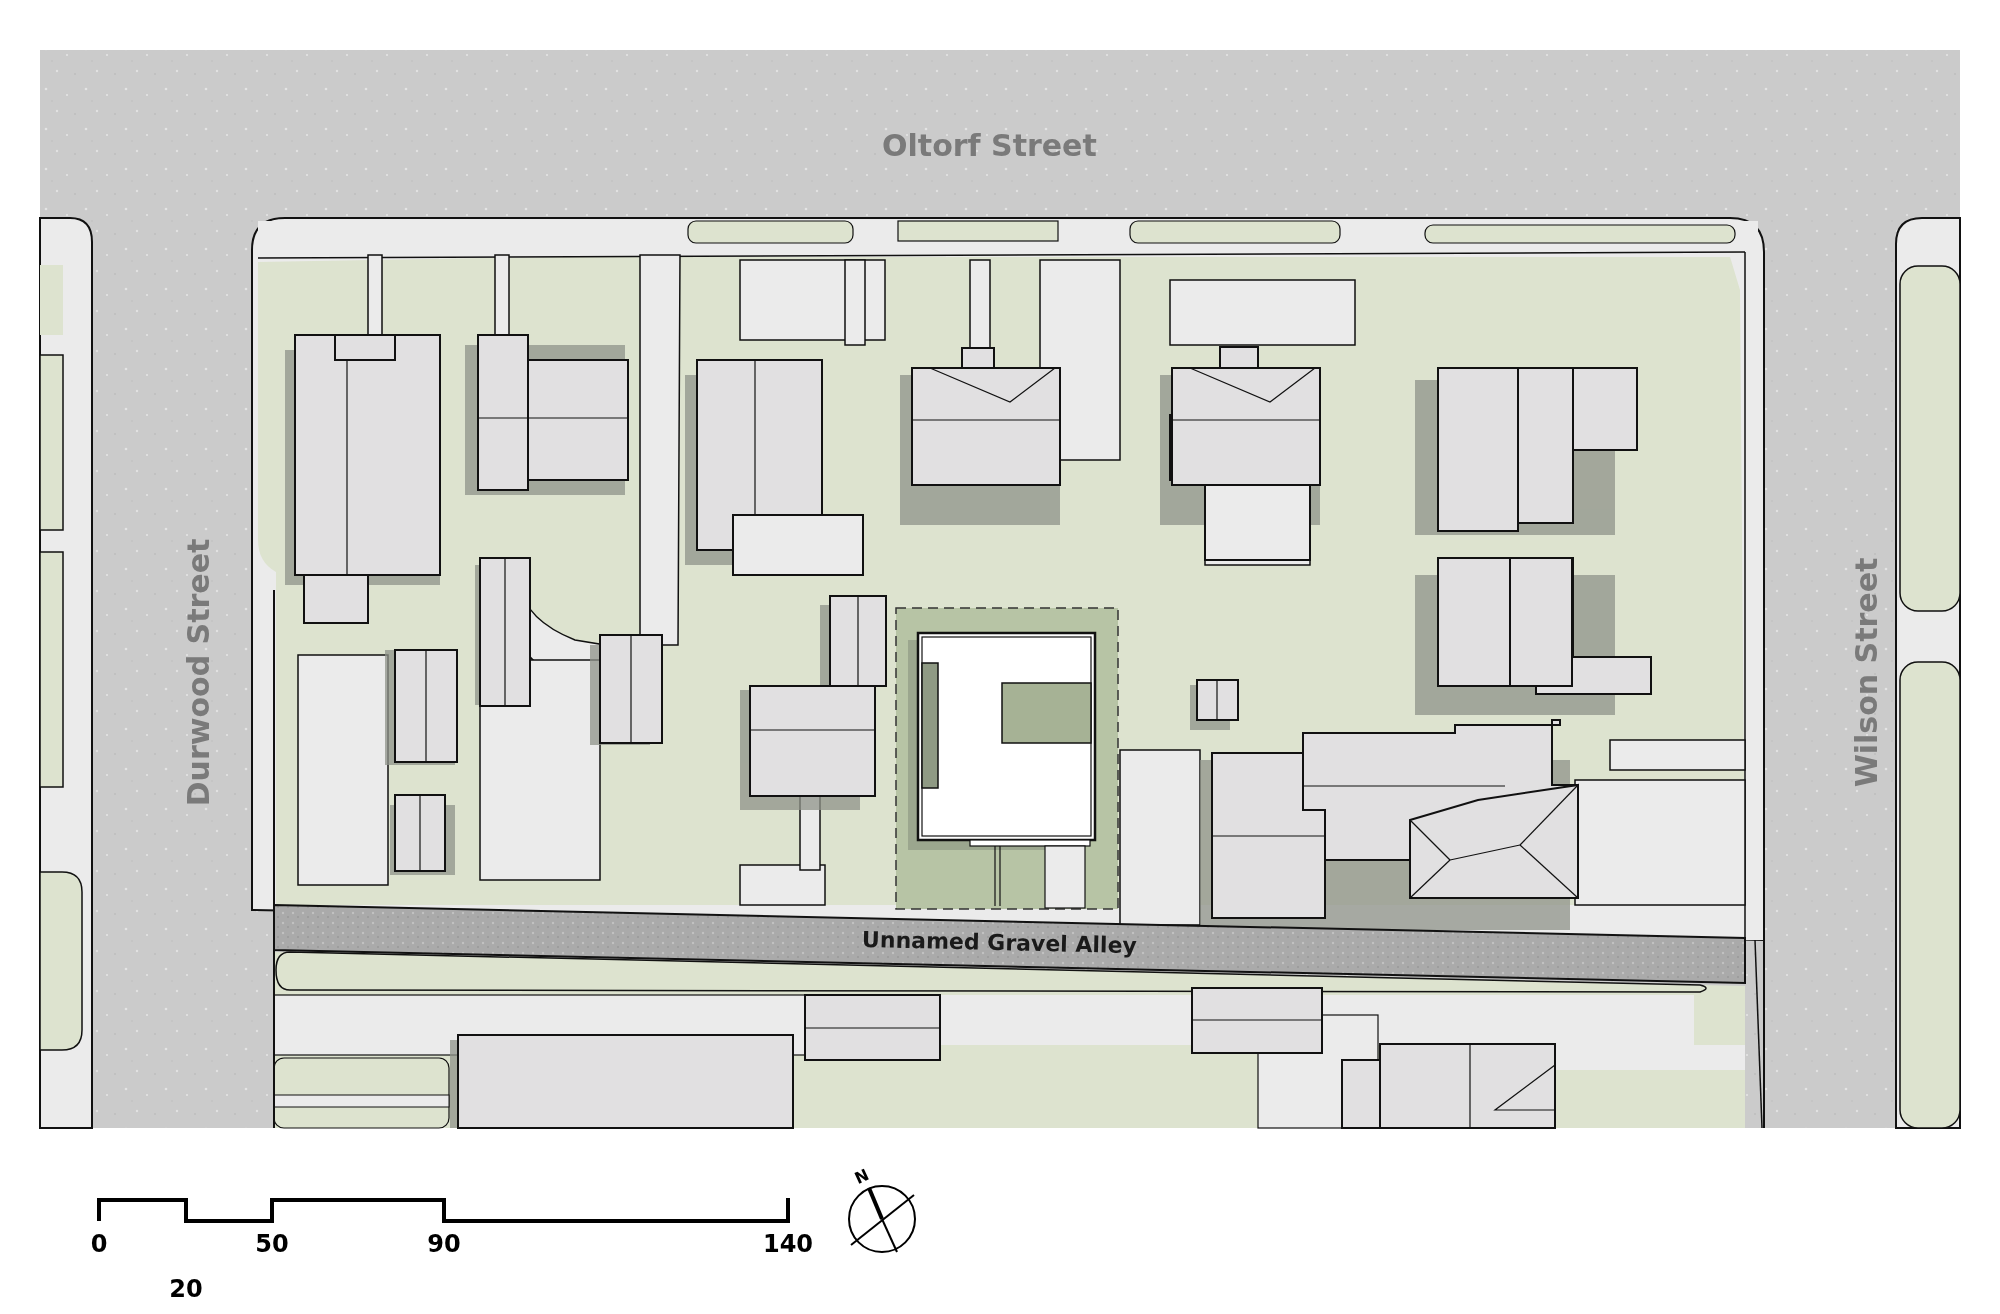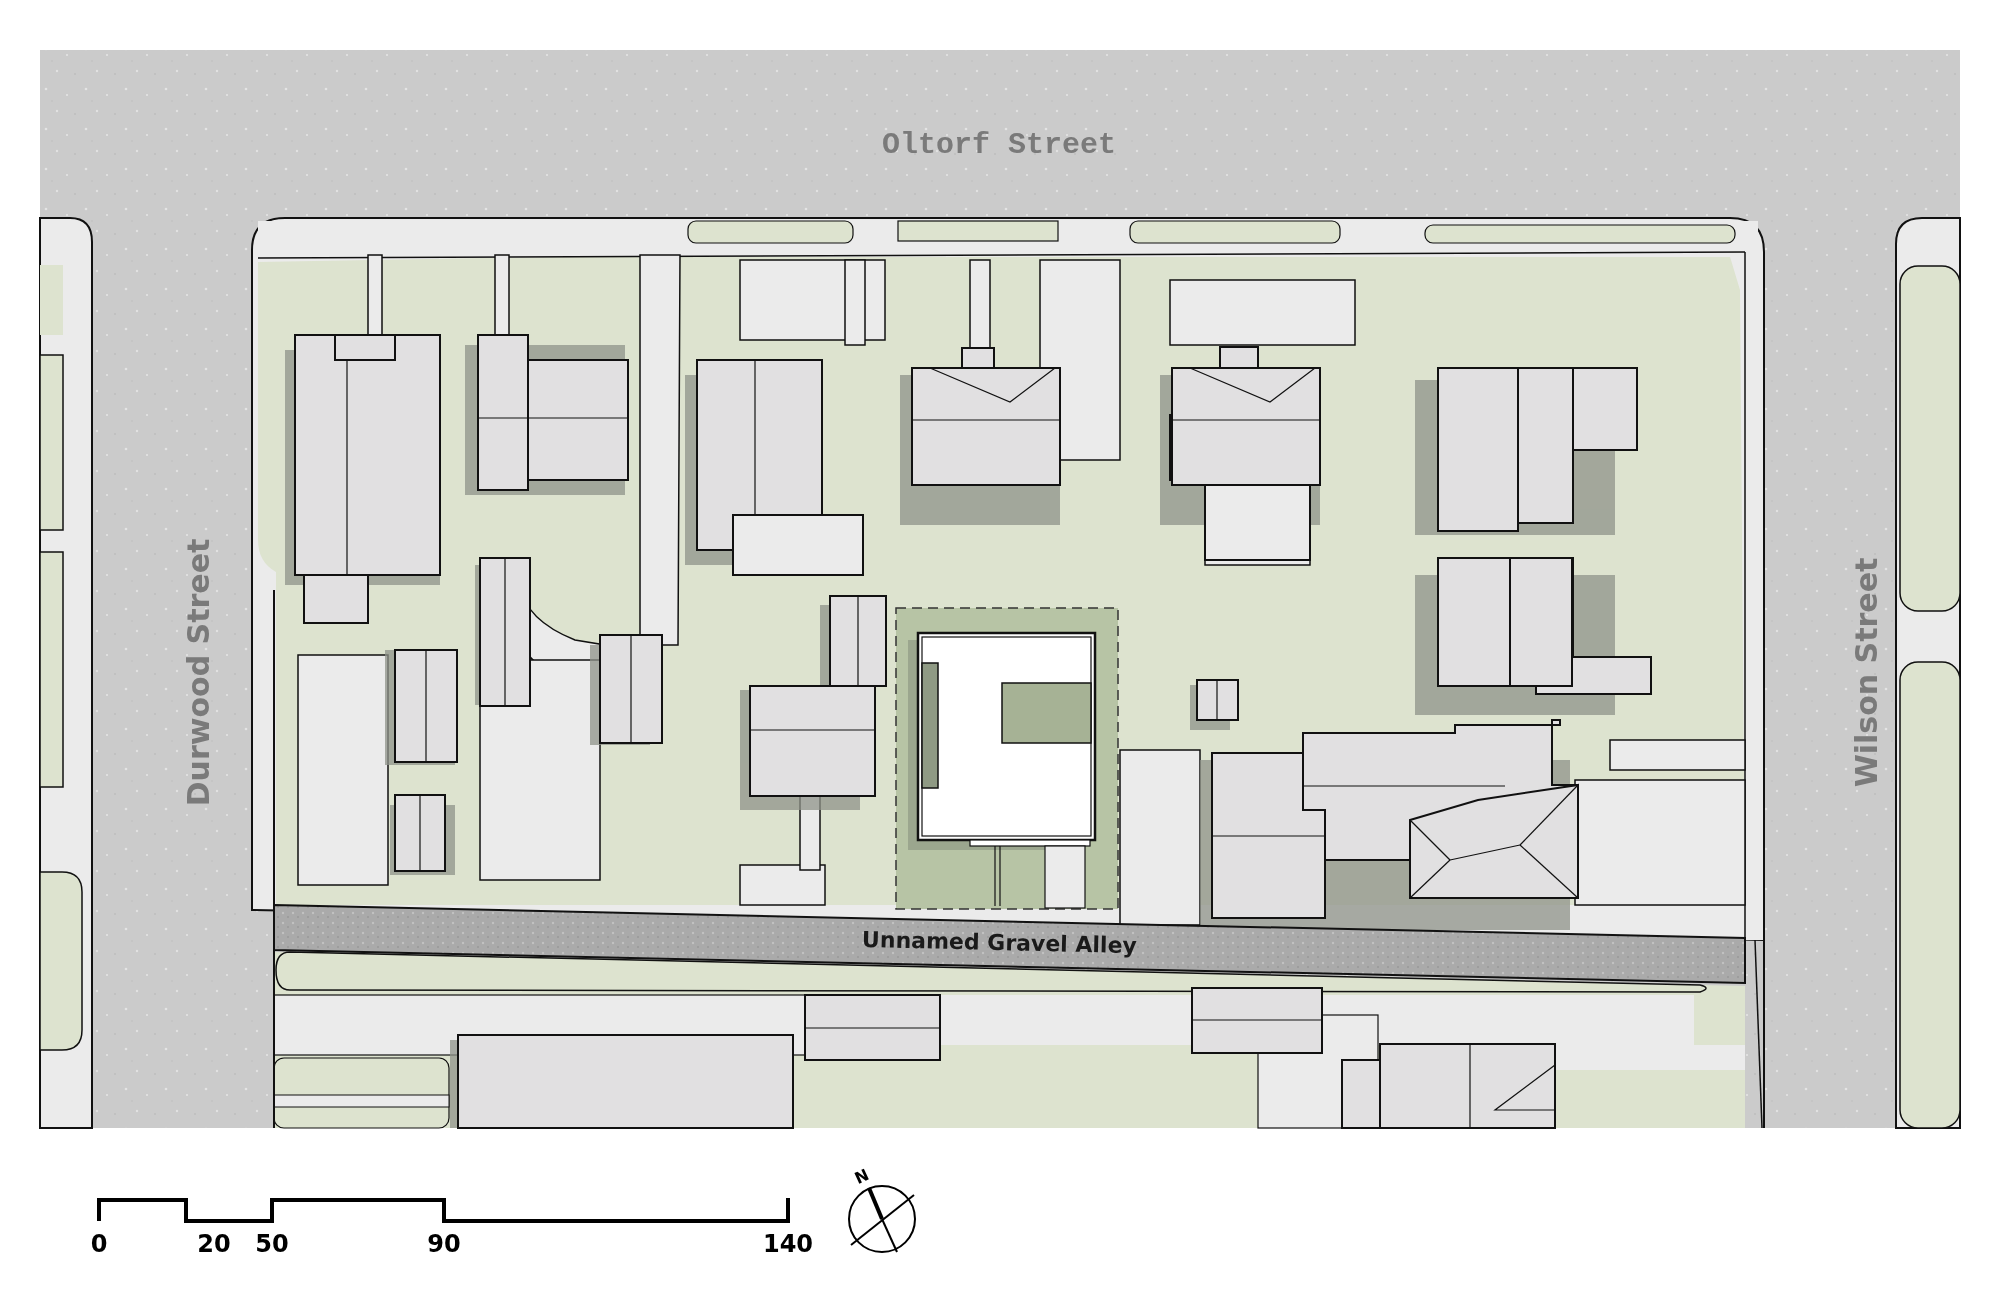--- a/index.html
+++ b/index.html
@@ -206,7 +206,7 @@
   </g>
 </svg>
 
-<div class="street-label" style="left:882px; top:128px;font-family:Liberation Mono, monospace;">Oltorf Street</div>
+<div class="street-label" style="left:882px; top:128px;">Oltorf Street</div>
 <div class="street-label" style="left:65px; top:655px; transform: rotate(-90deg); transform-origin: center;">Durwood Street</div>
 <div class="street-label" style="left:1752px; top:655px; transform: rotate(-90deg); transform-origin: center;">Wilson Street</div>
 <div class="alley-label" style="left:862px; top:930px; transform: rotate(1.3deg);">Unnamed Gravel Alley</div>

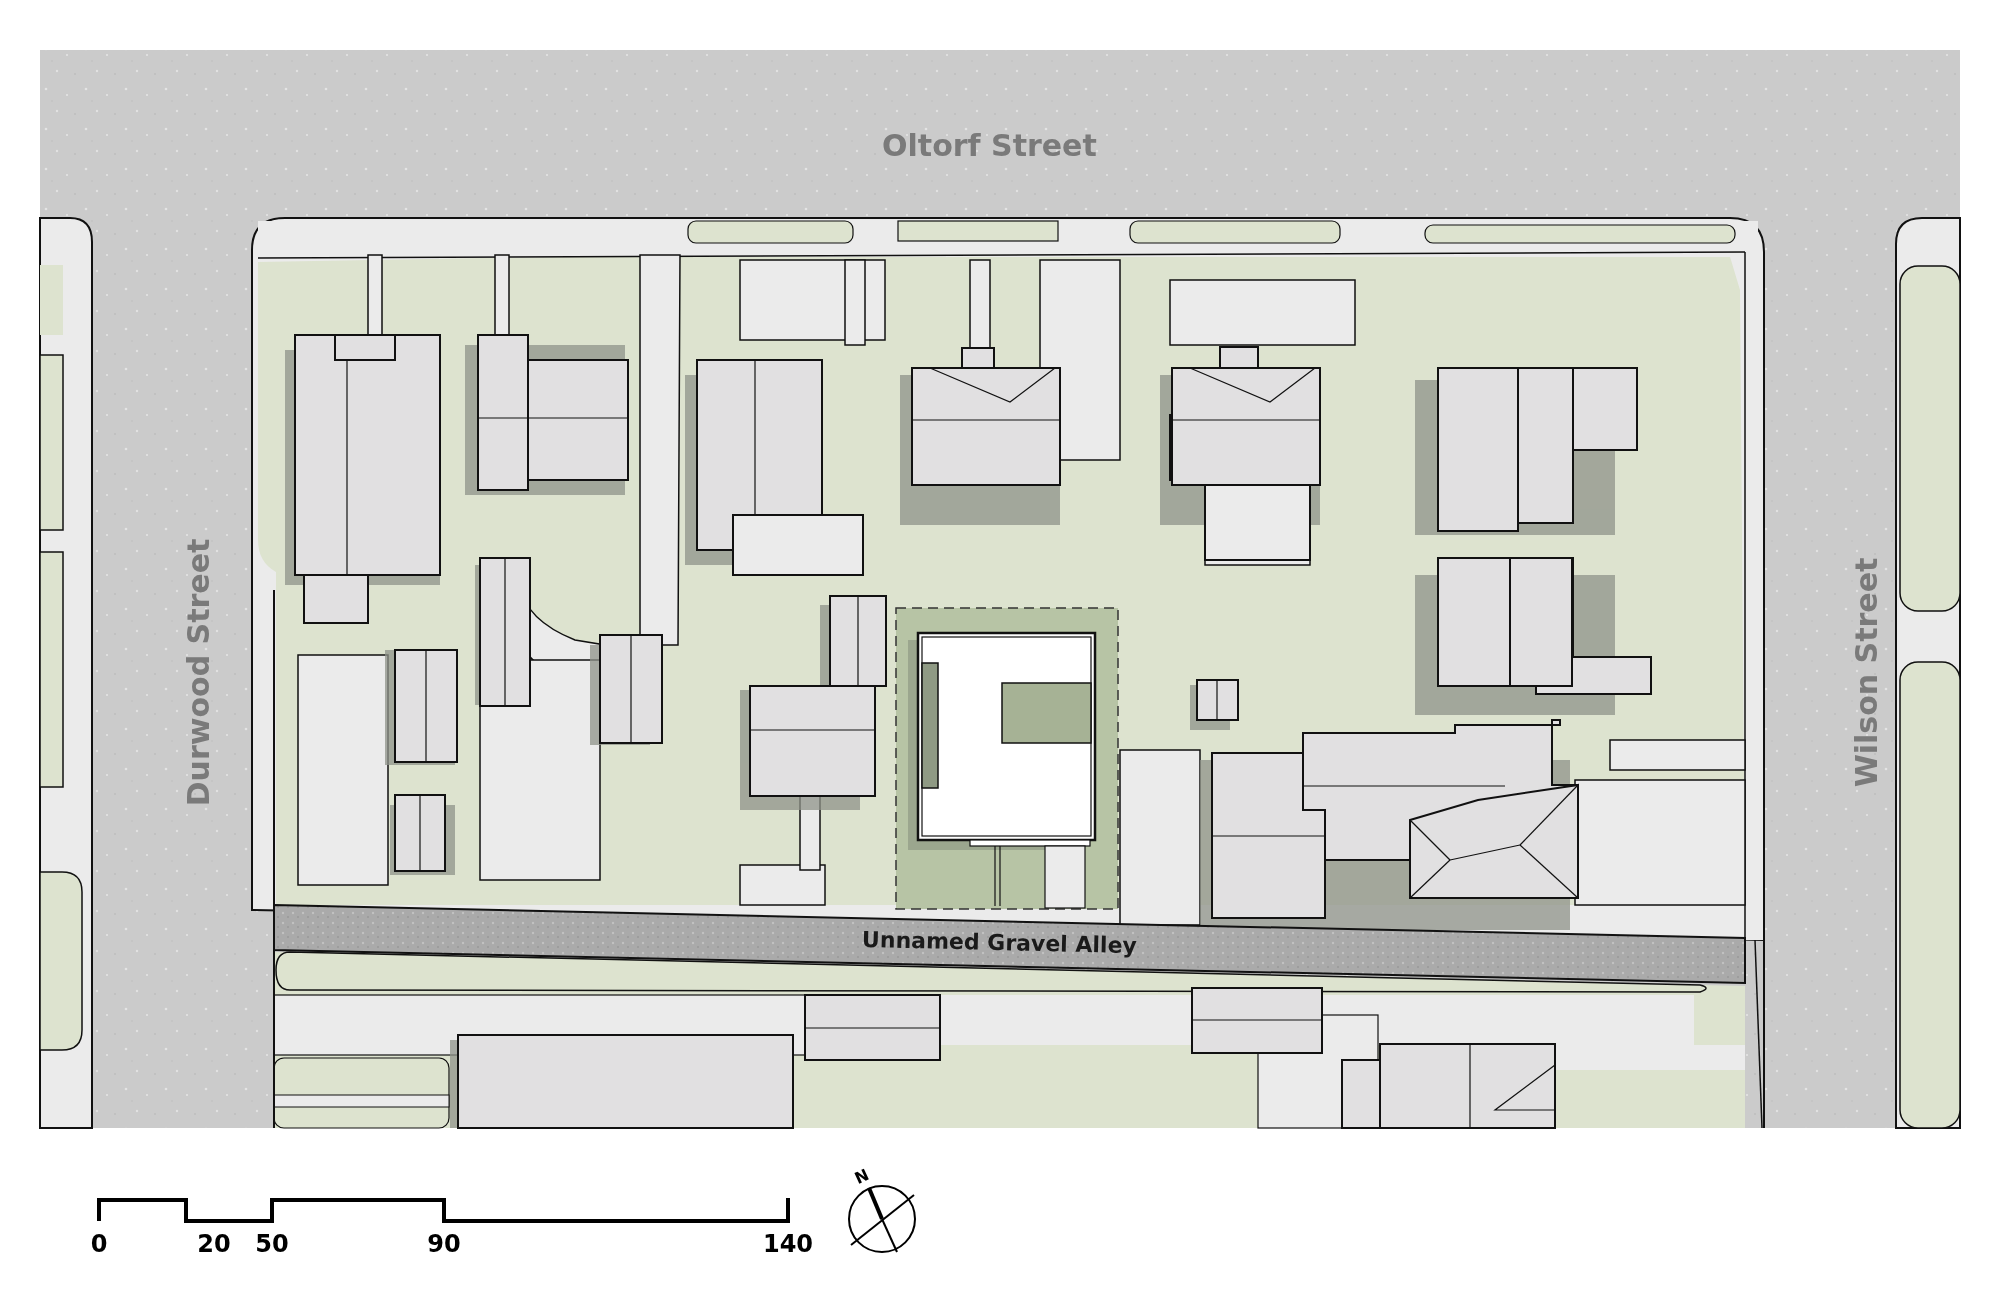--- a/index.html
+++ b/index.html
@@ -212,7 +212,7 @@
 <div class="alley-label" style="left:862px; top:930px; transform: rotate(1.3deg);">Unnamed Gravel Alley</div>
 
 <div class="scale-label" style="left:99px; top:1230px;">0</div>
-<div class="scale-label" style="left:186px; top:1230px;margin-left:28px;">20</div>
+<div class="scale-label" style="left:186px; top:1275px;">20</div>
 <div class="scale-label" style="left:272px; top:1230px;">50</div>
 <div class="scale-label" style="left:444px; top:1230px;">90</div>
 <div class="scale-label" style="left:788px; top:1230px;">140</div>

